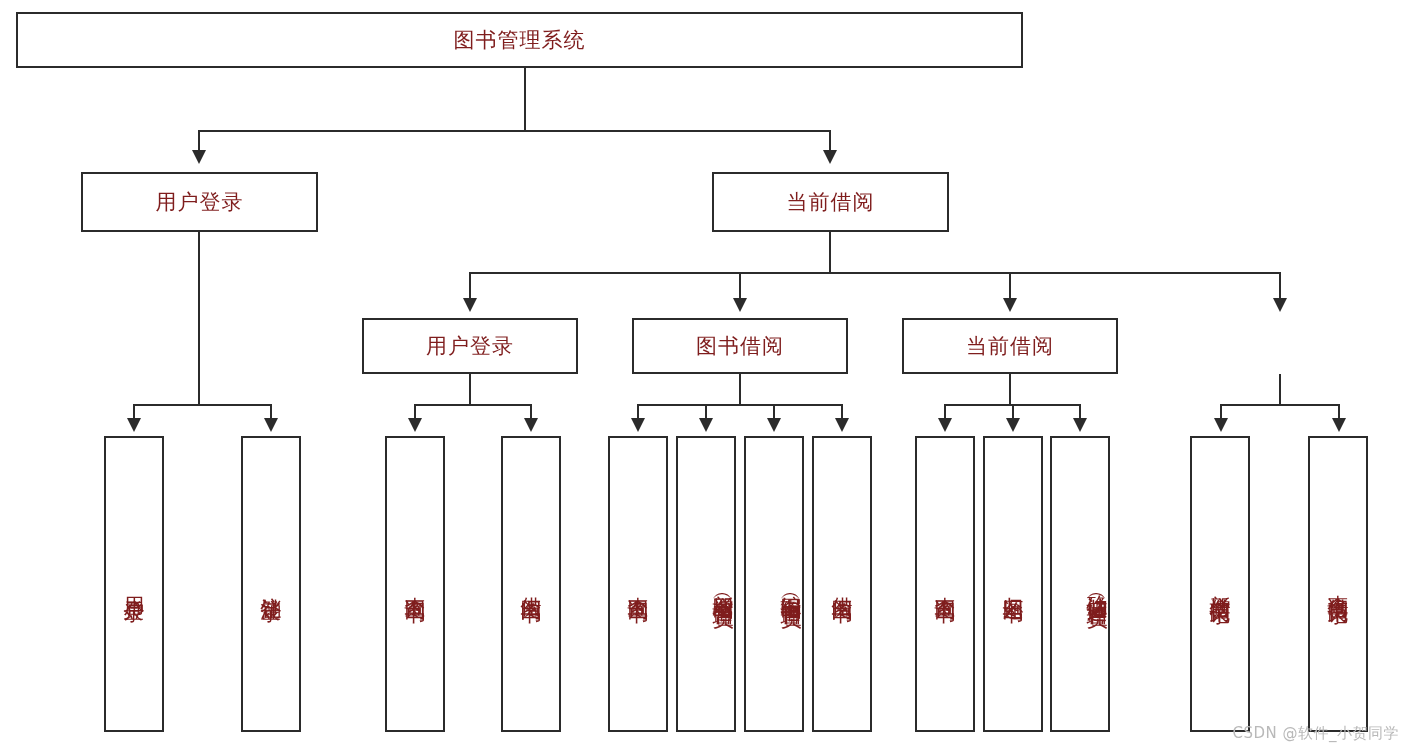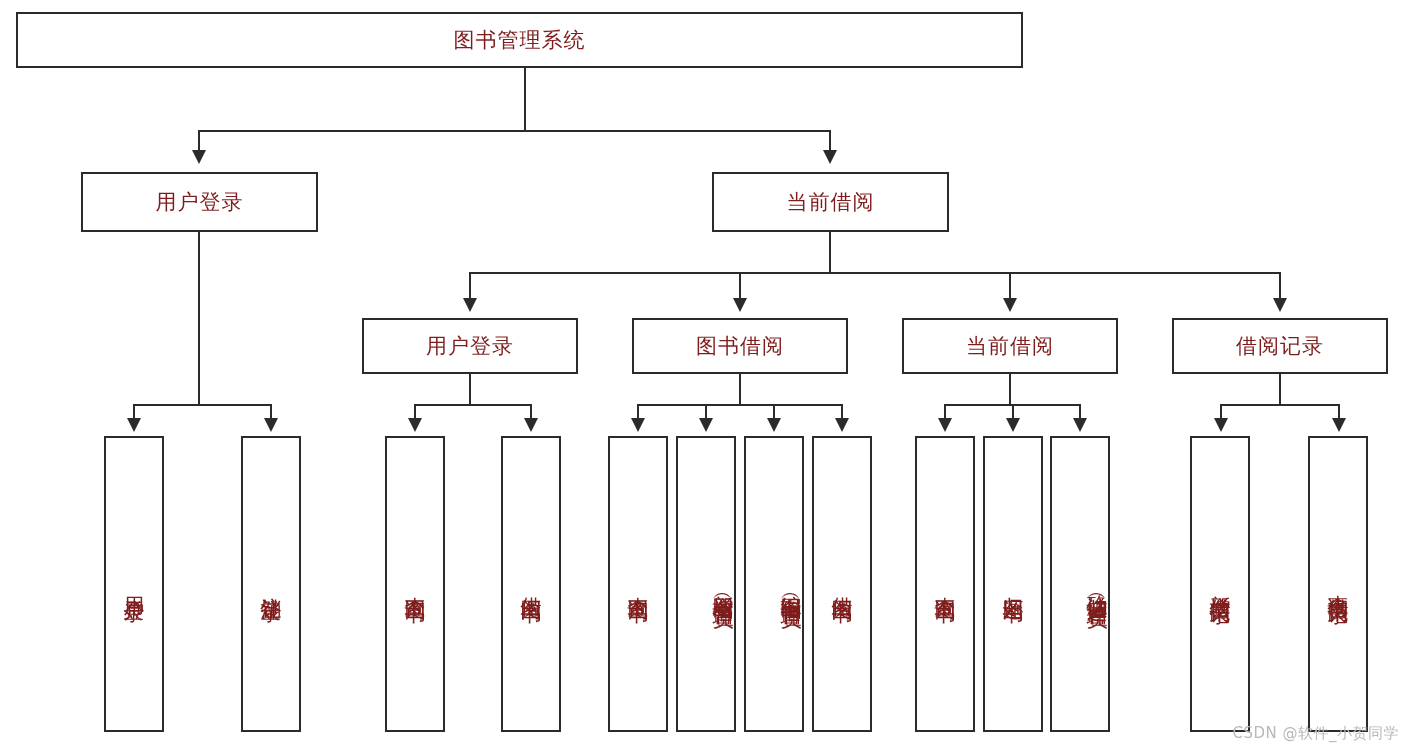--- a/index.html
+++ b/index.html
@@ -70,9 +70,6 @@
   </div>
   <div class="node h-node" style="left:902px;top:318px;width:216px;height:56px;">
     <span>当前借阅</span>
-  </div>
-  <div class="node h-node" style="left:1172px;top:318px;width:216px;height:56px;">
-    <span>借阅记录</span>
   </div>
 
   <div class="line vline" style="left:469px;top:374px;height:30px;"></div>

